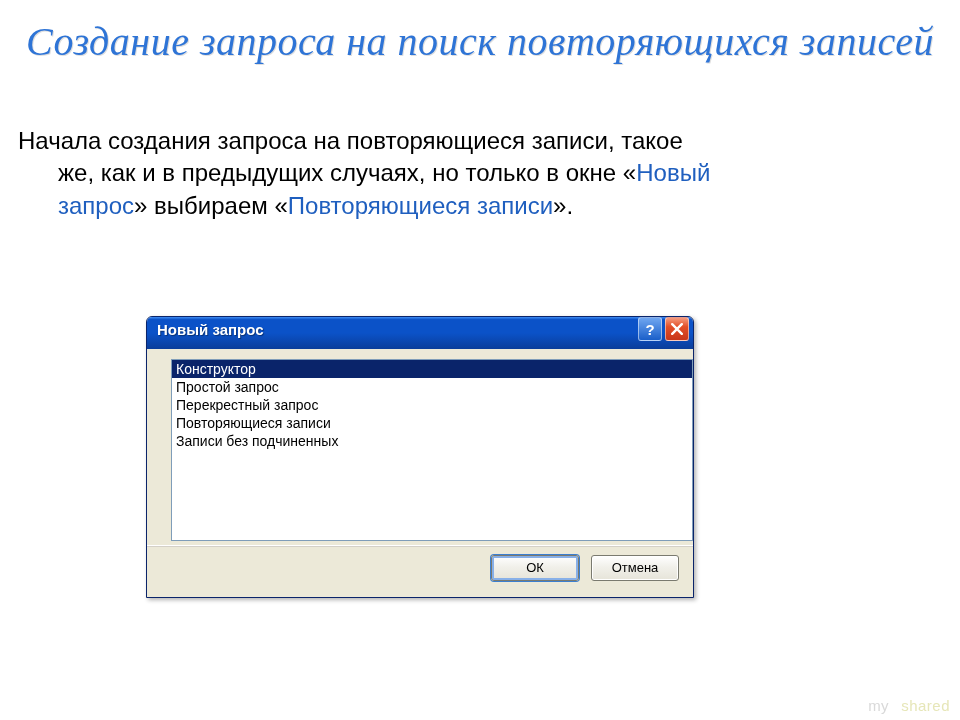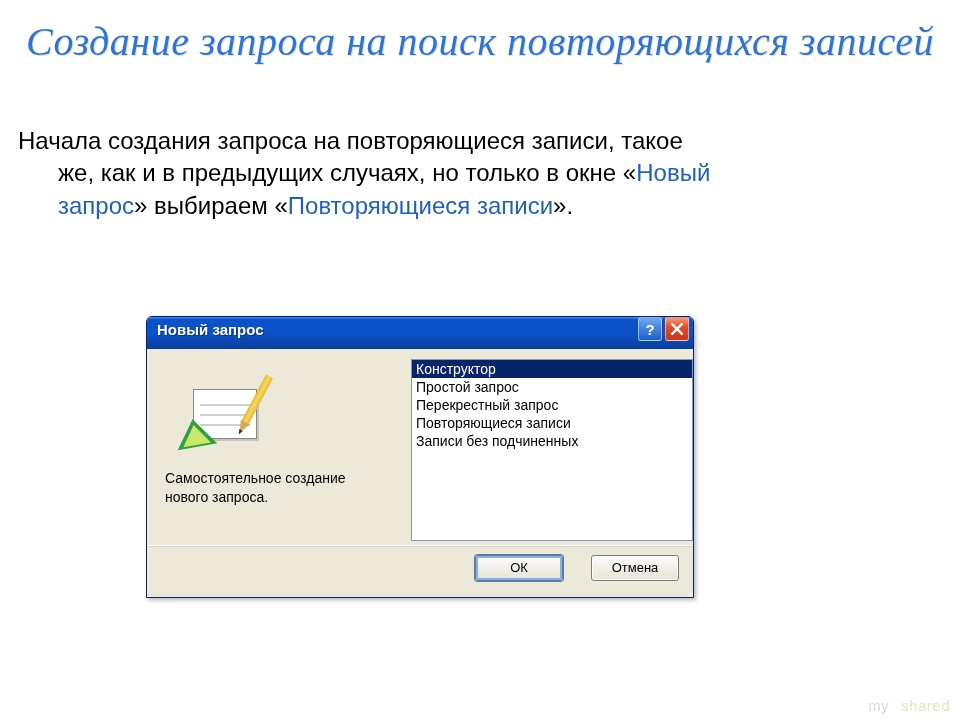--- a/index.html
+++ b/index.html
@@ -254,16 +254,6 @@
       </div>
     </div>
     <div class="dialog-body">
-      <div class="left-pane">
-        <div class="wizard-icon">
-          <div class="sheet">
-              <div class="line3"></div>
-            </div>
-          <div class="triangle"></div>
-          <div class="pencil"></div>
-        </div>
-        <div class="desc">Самостоятельное создание нового запроса.</div>
-      </div>
       <div class="right-pane">
         <div class="listbox" id="listbox">
             <div class="option selected">Конструктор</div>

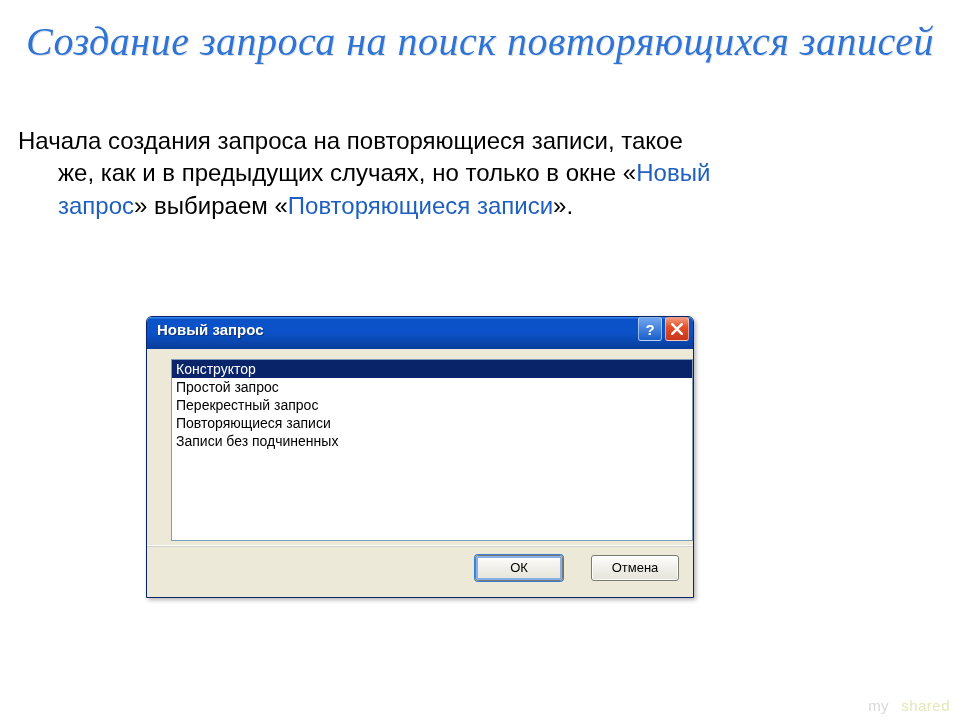--- a/index.html
+++ b/index.html
@@ -209,7 +209,6 @@
     color: #000;
     cursor: pointer;
     box-shadow: 0 0 0 1px #fff inset;
-    margin-left: 16px;
   }
   .xp-button.default {
     box-shadow: 0 0 0 2px #88b0e8 inset, 0 0 0 1px #3c7fd0;

